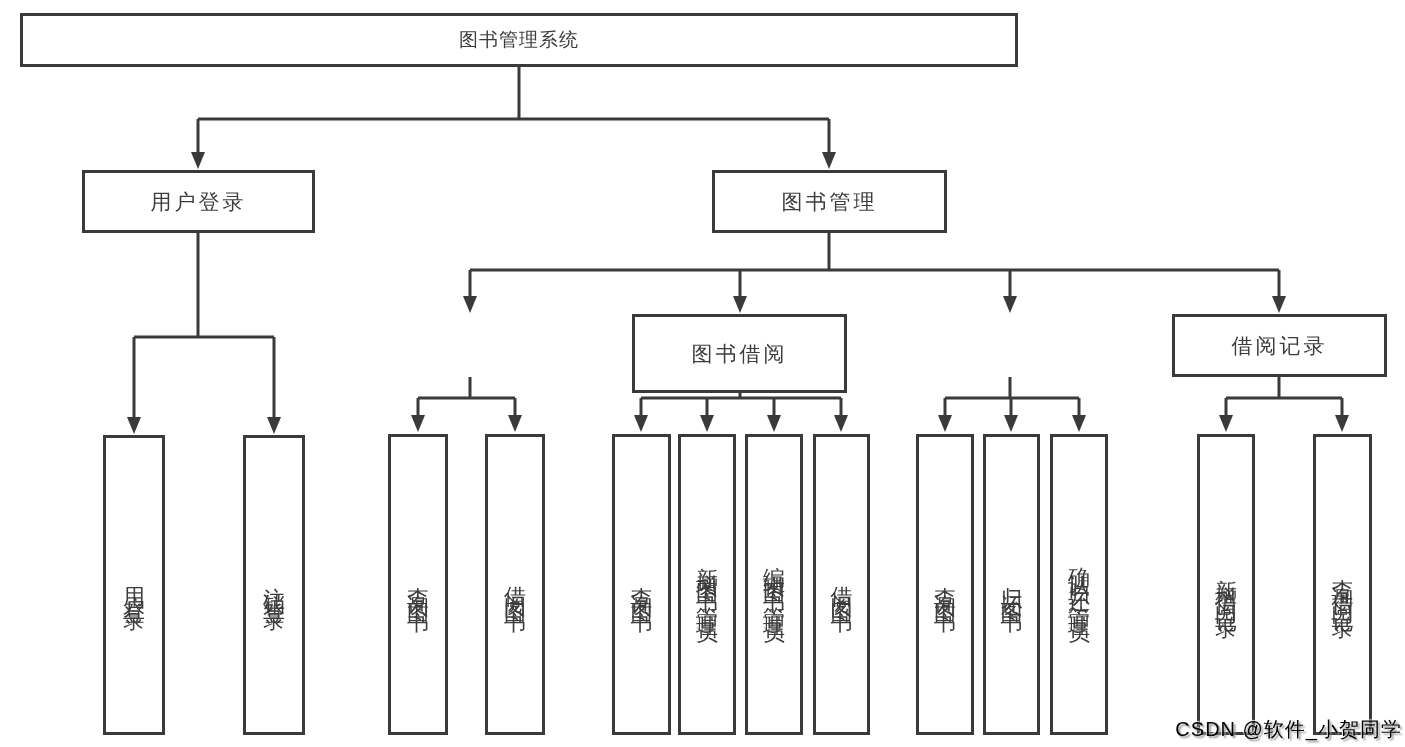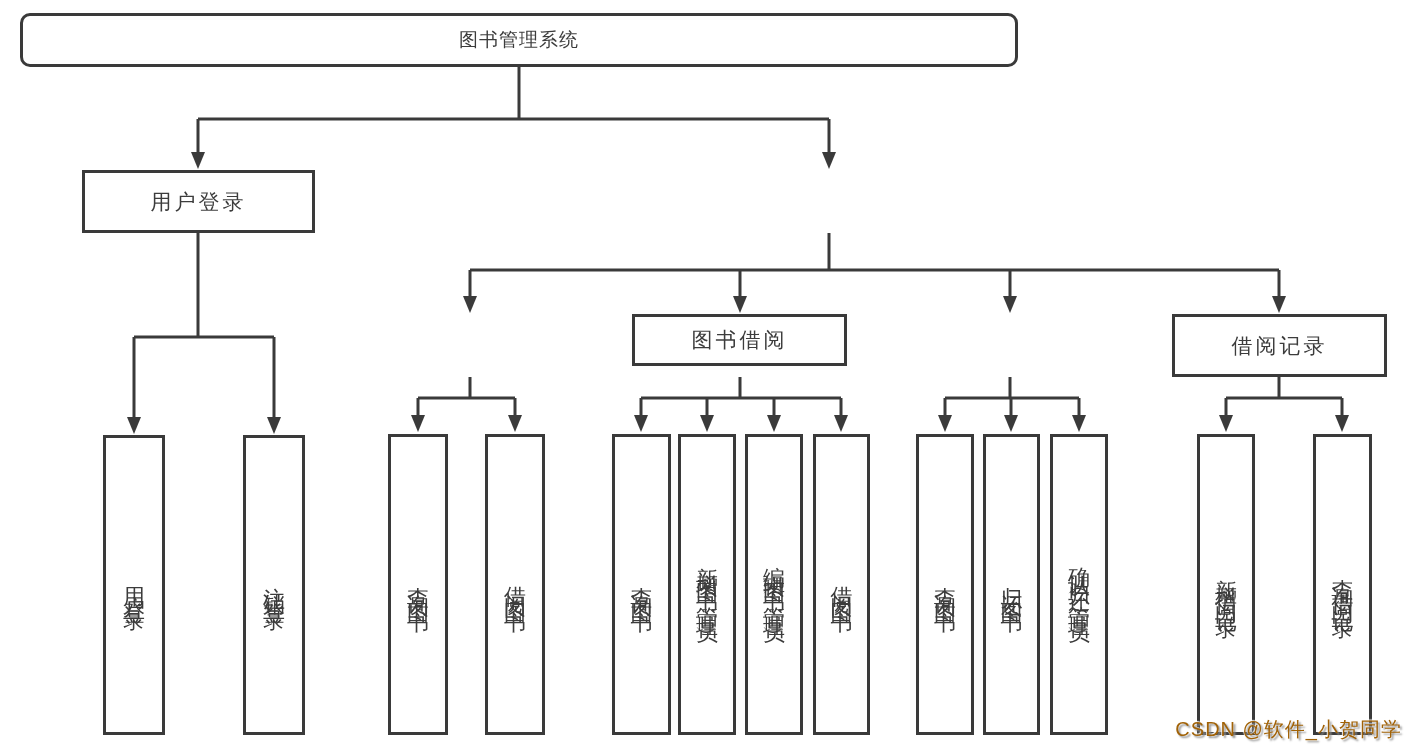--- a/index.html
+++ b/index.html
@@ -25,7 +25,7 @@
     z-index:2;
   }
   .hbox { font-size:21px; letter-spacing:3px; }
-  .rootbox { font-size:19px; letter-spacing:1px;border-radius:10px; }
+  .rootbox { font-size:19px; letter-spacing:1px; }
   .vbox span {
     writing-mode:vertical-rl;
     text-orientation:mixed;

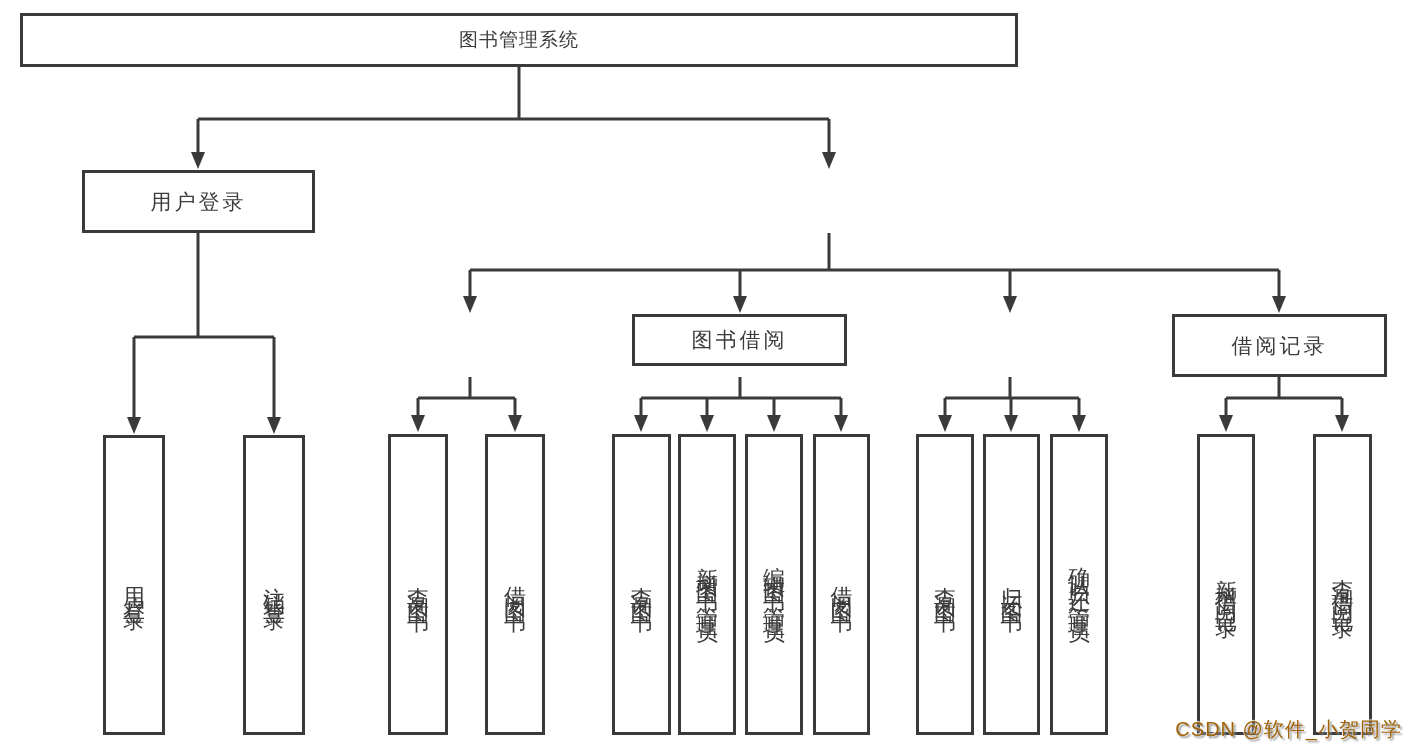--- a/index.html
+++ b/index.html
@@ -97,6 +97,9 @@
   <div class="box hbox" style="left:82px;top:170px;width:233px;height:63px">
     <span>用户登录</span>
   </div>
+  <div class="box hbox" style="left:712px;top:170px;width:235px;height:63px">
+    <span>图书管理</span>
+  </div>
 
   <div class="box hbox" style="left:632px;top:314px;width:215px;height:52px">
     <span>图书借阅</span>

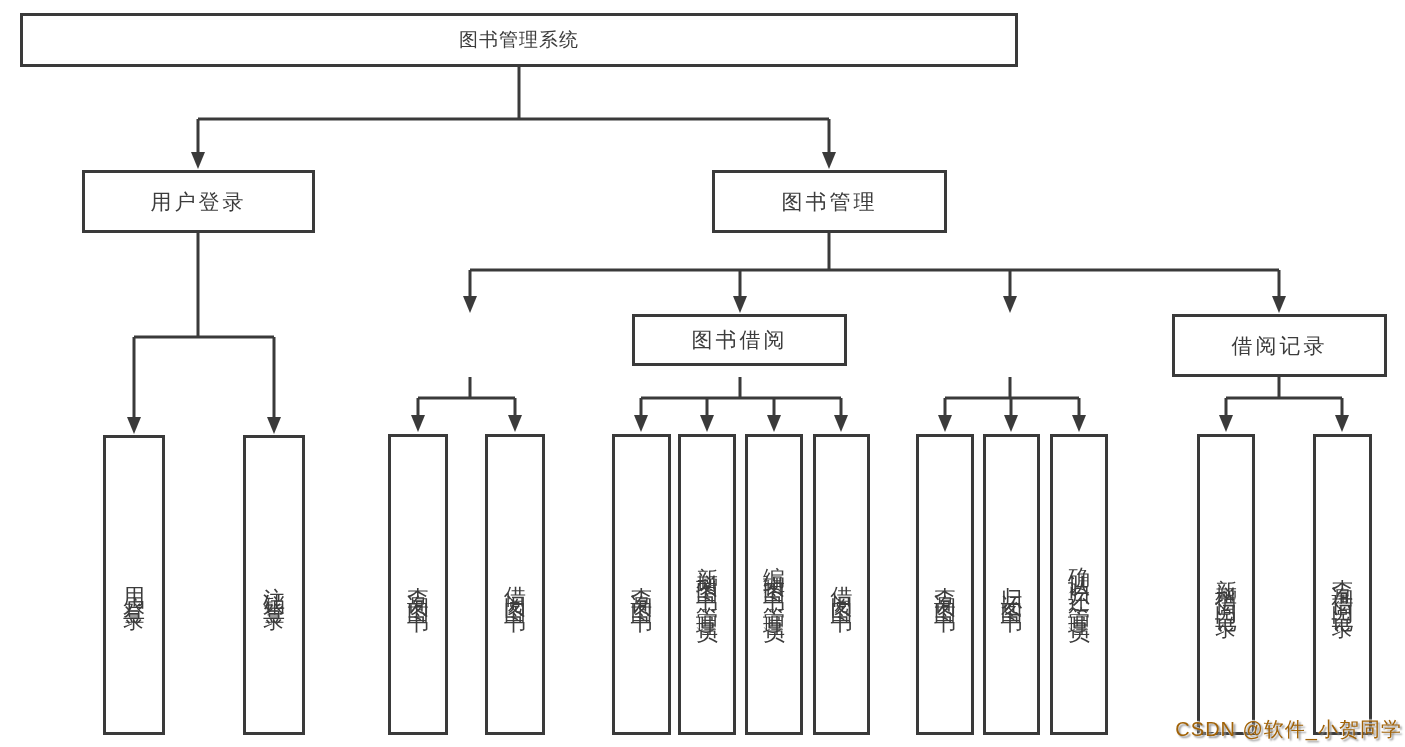--- a/index.html
+++ b/index.html
@@ -101,7 +101,7 @@
     <span>图书管理</span>
   </div>
 
-  <div class="box hbox" style="left:632px;top:314px;width:215px;height:52px">
+  <div class="box hbox" style="left:632px;top:314px;width:215px;height:79px">
     <span>图书借阅</span>
   </div>
   <div class="box hbox" style="left:1172px;top:314px;width:215px;height:63px">

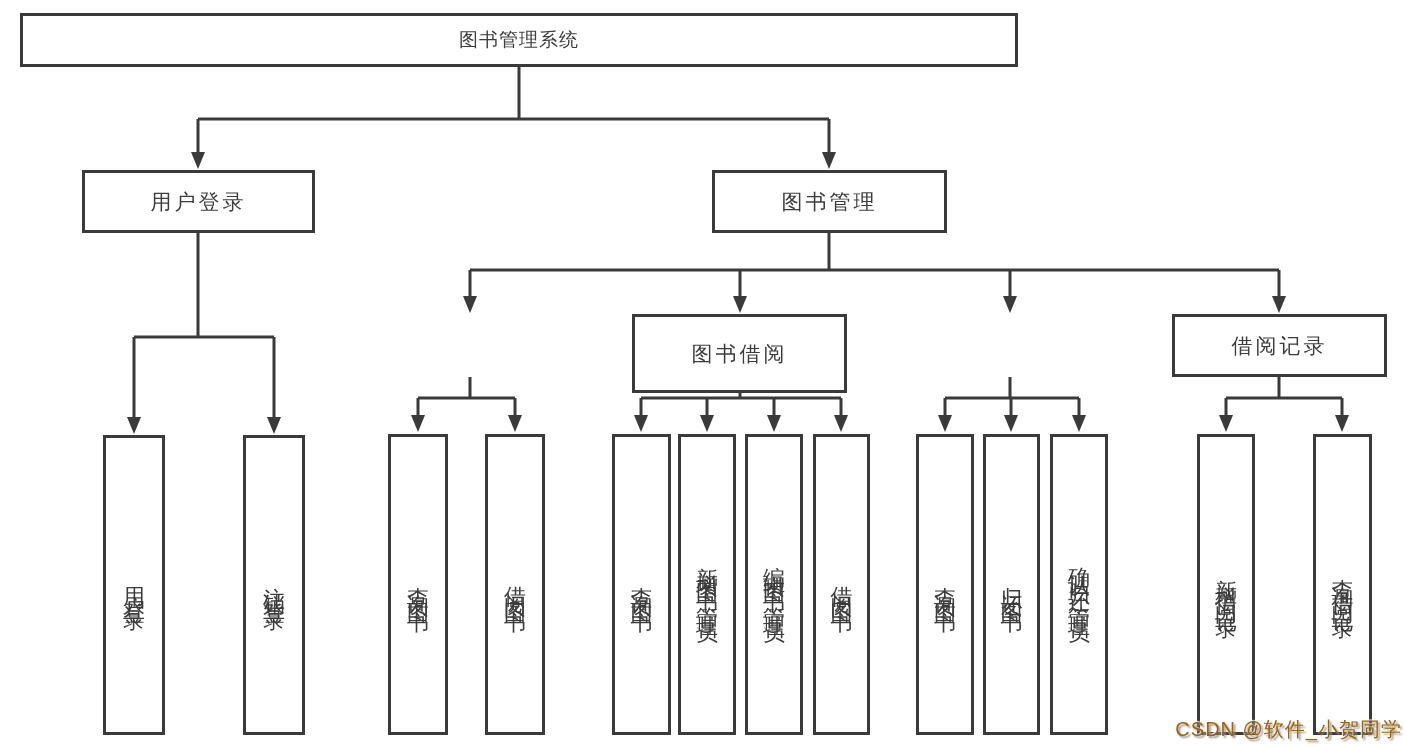--- a/index.html
+++ b/index.html
@@ -40,7 +40,7 @@
     z-index:5;
     font-size:20px;
     letter-spacing:1px;
-    color:#a16207;
+    color:#000000;
     text-shadow: 2px 2px 2px #8f8f8f, -1px -1px 1px #ffffff;
     white-space:nowrap;
   }

